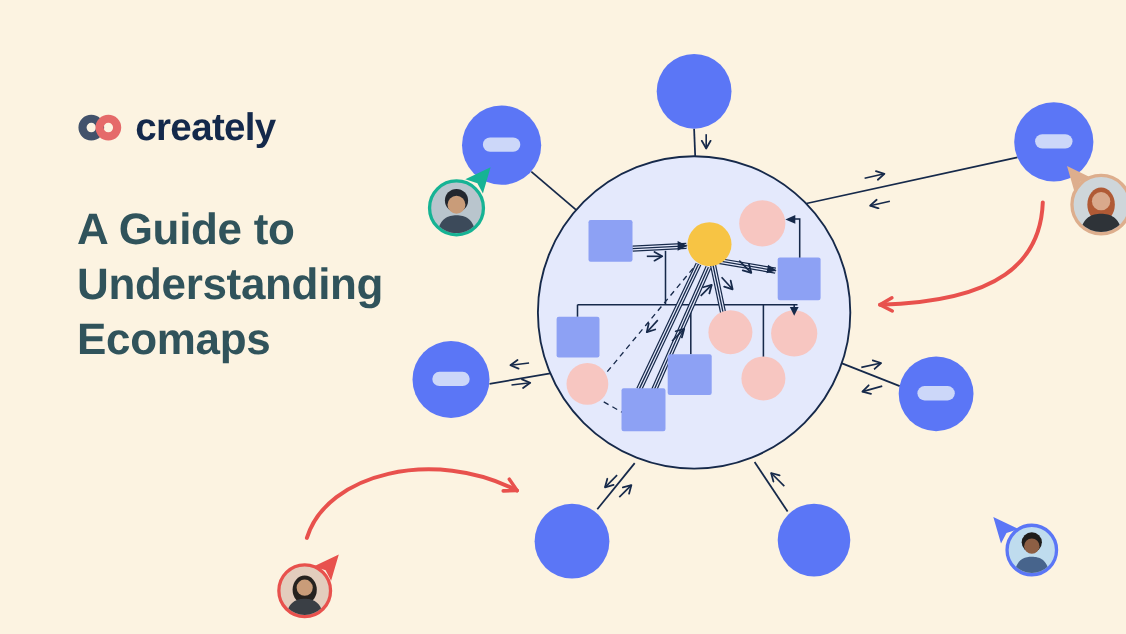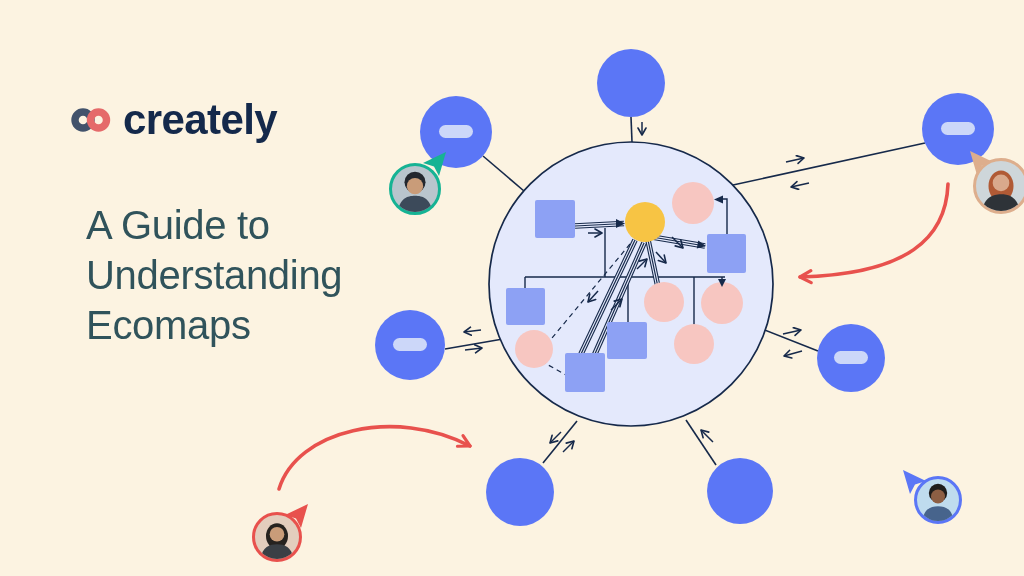--- a/index.html
+++ b/index.html
@@ -13,7 +13,7 @@
   
   .logo{position:absolute;left:70px;top:96px;display:flex;align-items:center;gap:9px;}
   .logo-icon{width:44px;height:30px;display:block;}
-  .brand-name{font-size:42px;font-weight:700;color:var(--logoText,#14294b);letter-spacing:-0.6px;}
+  .brand-name{font-size:35px;font-weight:700;color:var(--logoText,#14294b);letter-spacing:-0.6px;}
 
   
   .page-title{

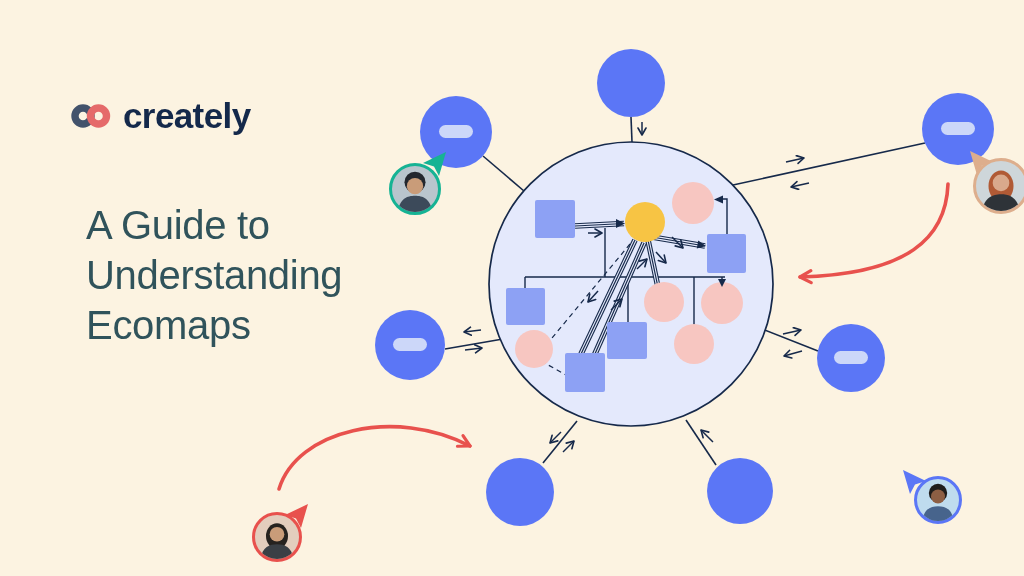--- a/index.html
+++ b/index.html
@@ -17,8 +17,8 @@
 
   
   .page-title{
-    position:absolute;left:70px;top:184px;margin:16px;width:330px;
-    font-size:40px;line-height:50px;font-weight:400;
+    position:absolute;left:70px;top:184px;margin:0;width:330px;
+    font-size:40px;line-height:50px;font-weight:700;
     color:var(--heading,#30535b);white-space:pre-line;letter-spacing:-0.3px;
   }
 

